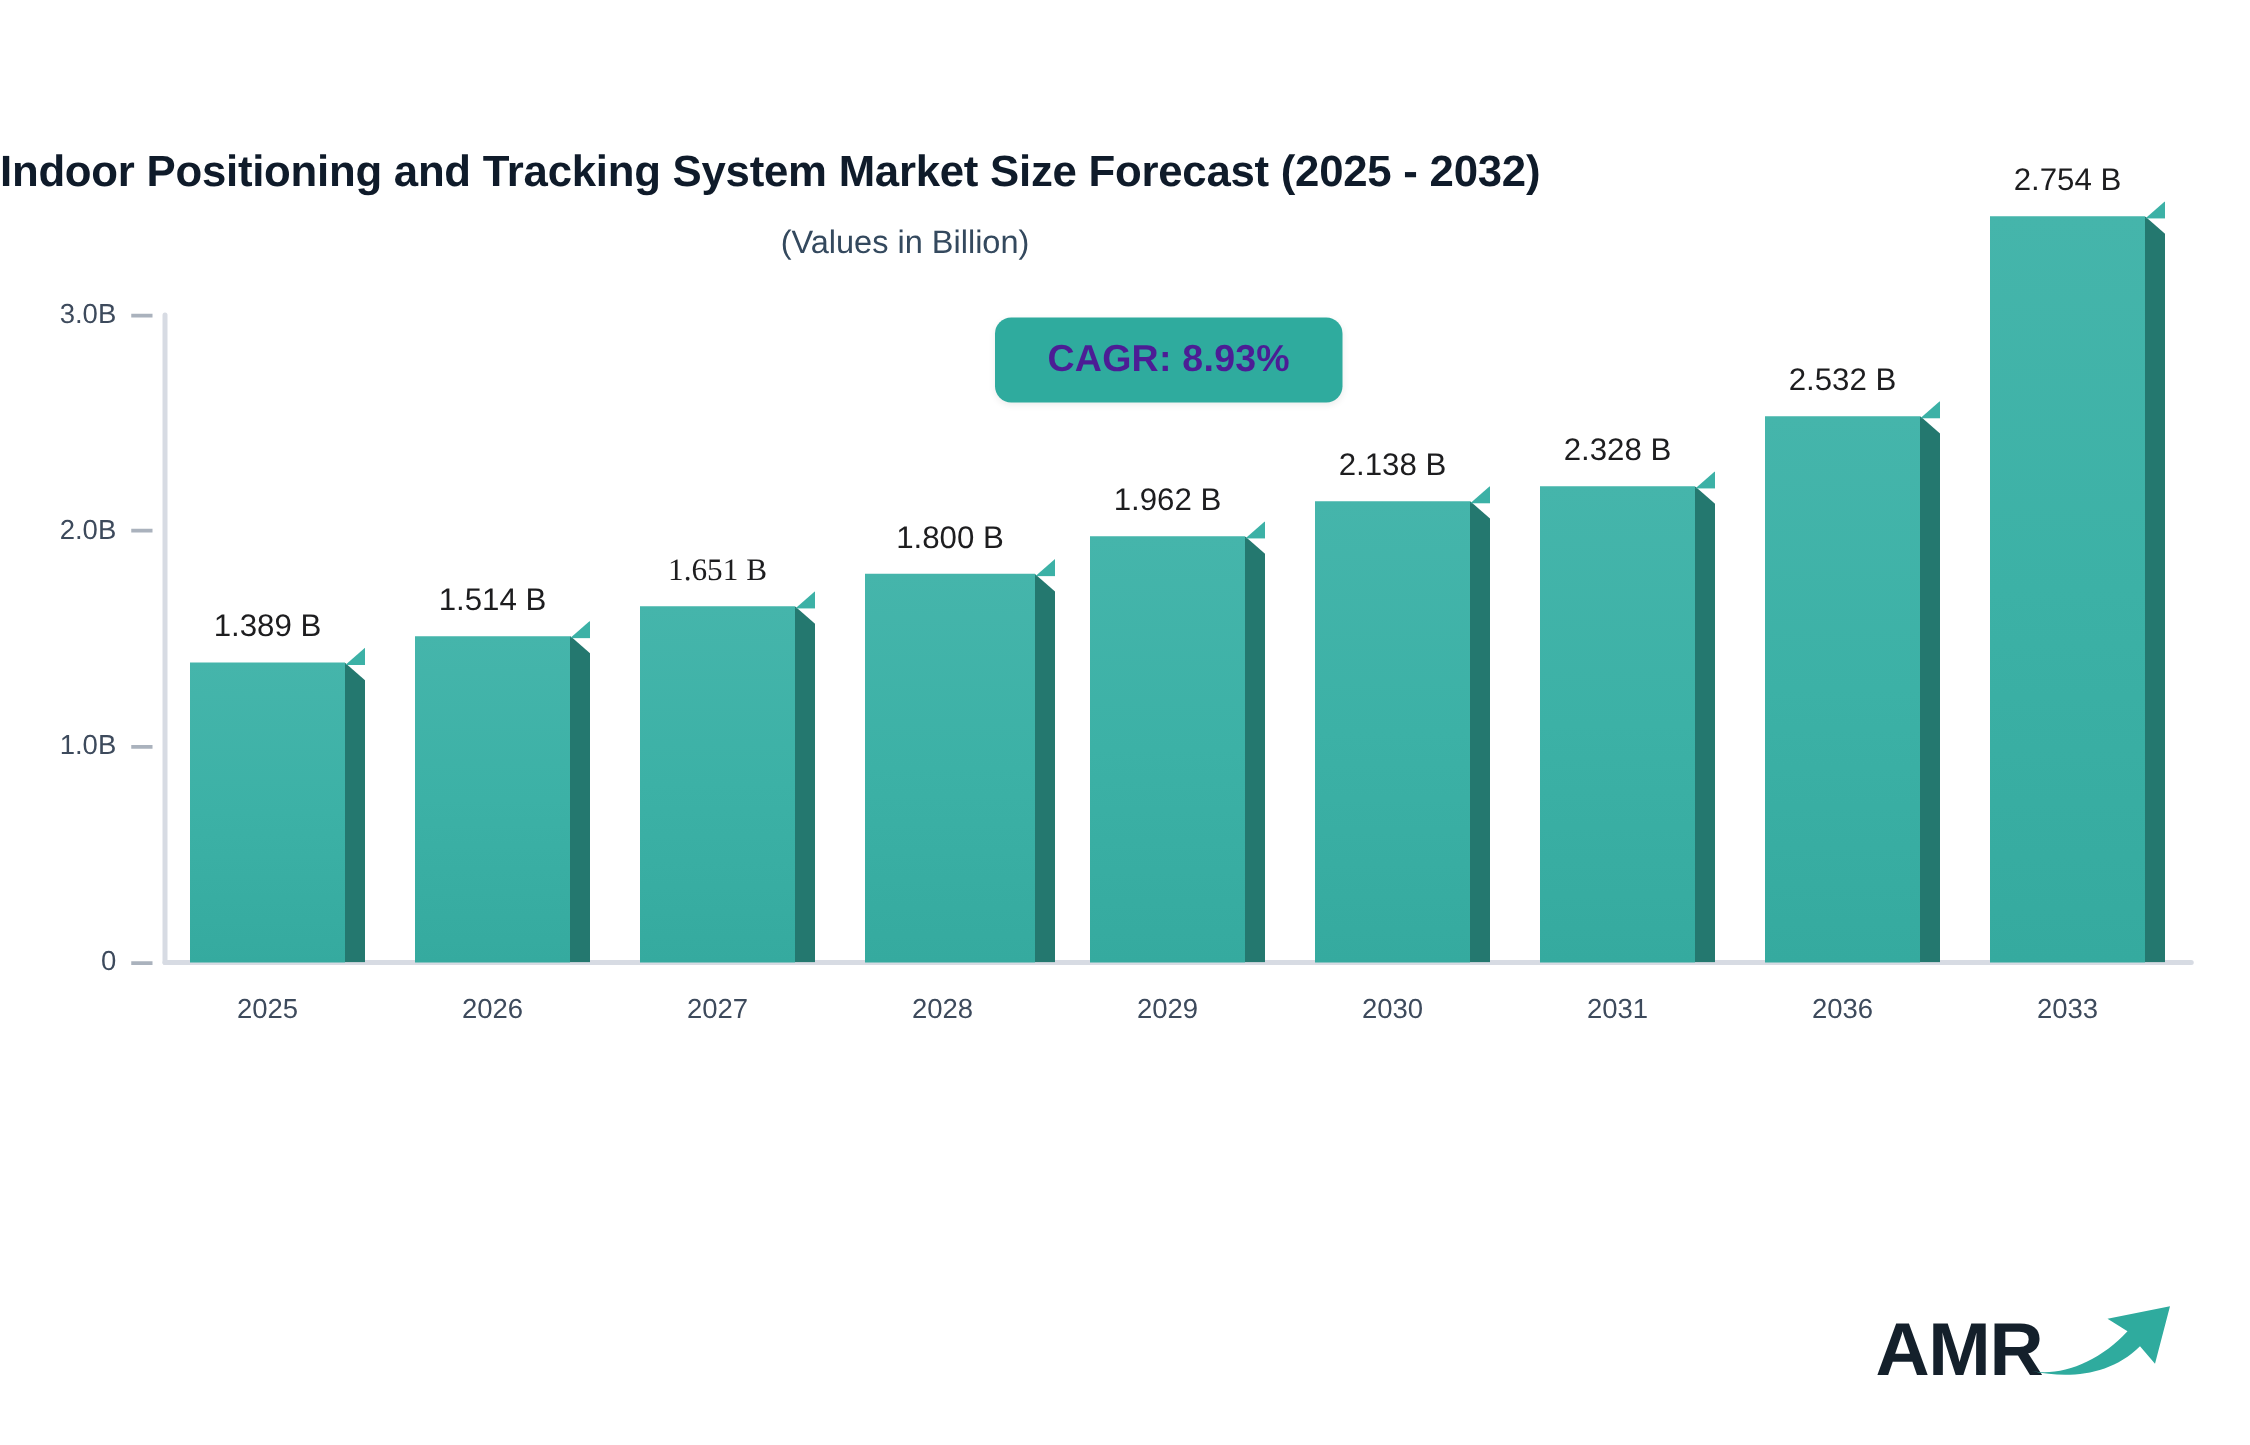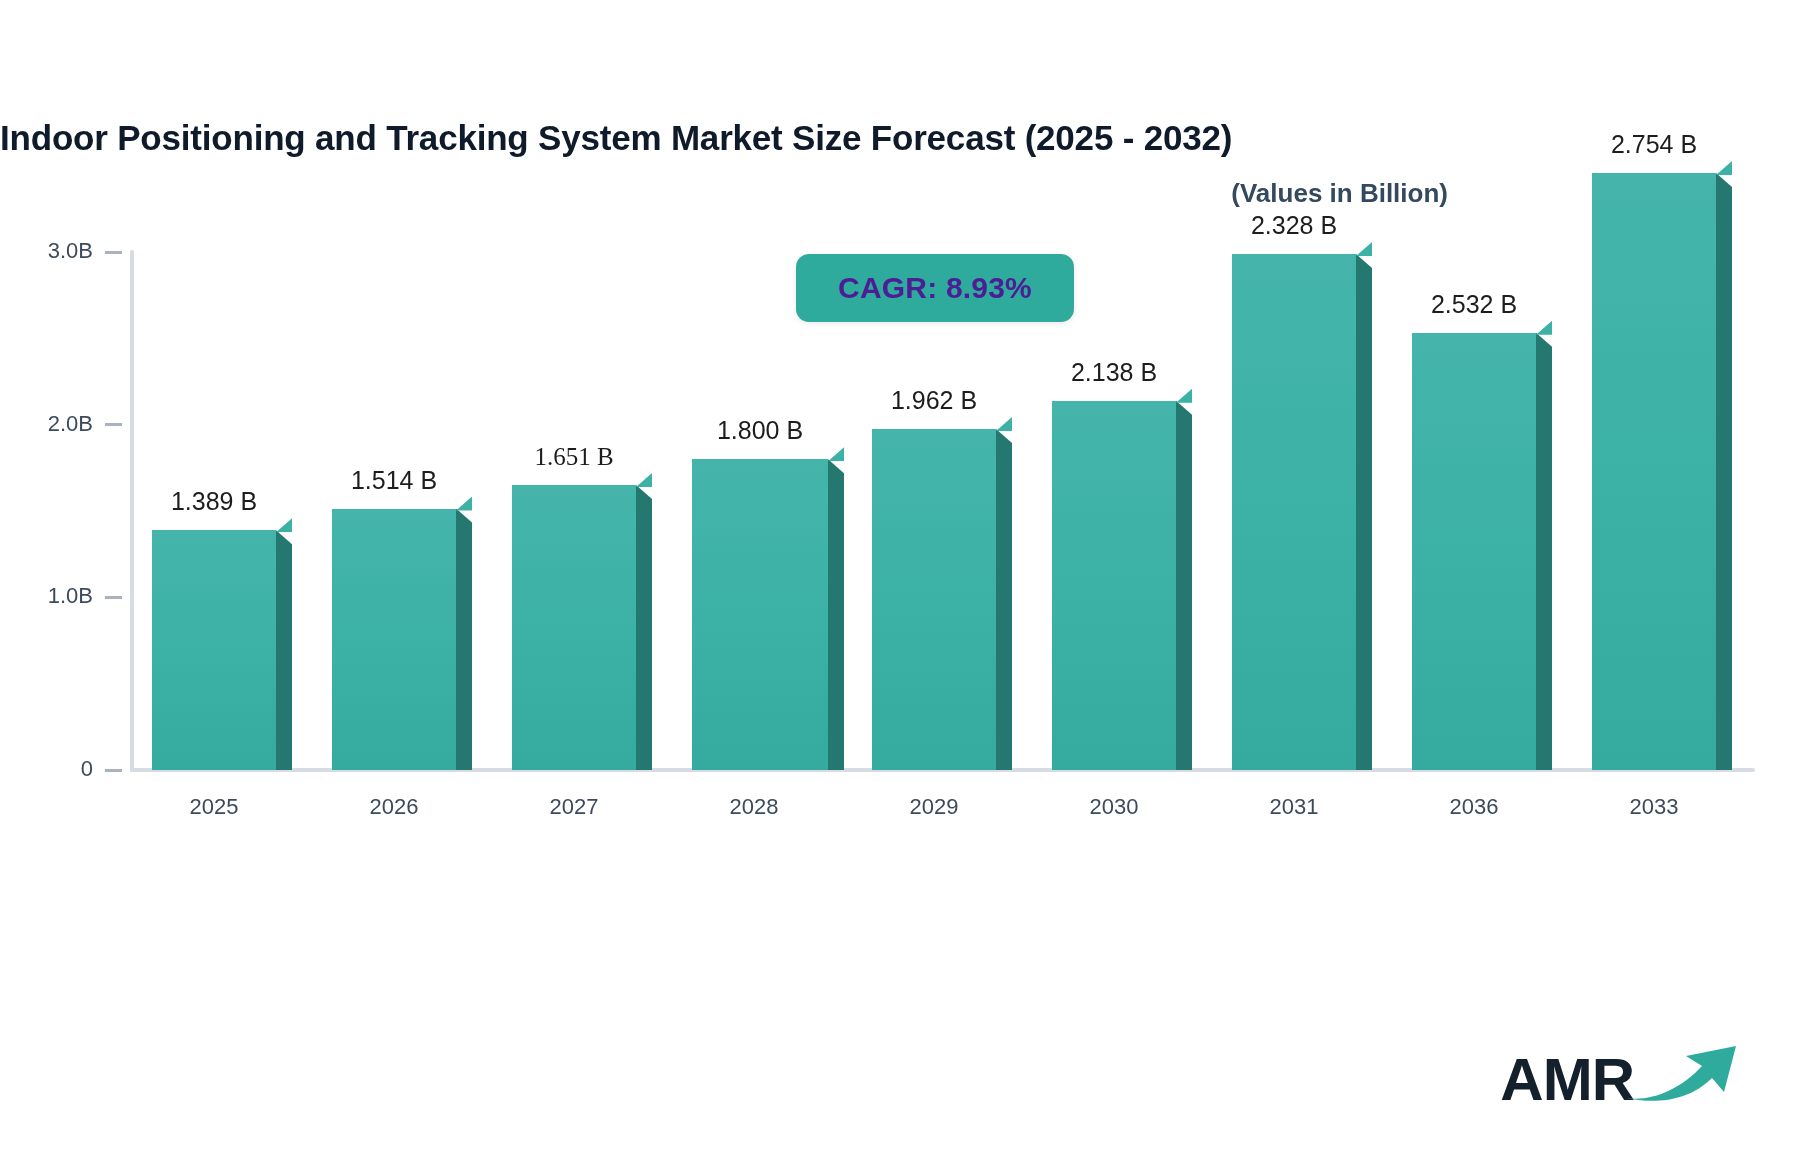--- a/index.html
+++ b/index.html
@@ -35,9 +35,9 @@
     top: 178px;
     left: 0;
     width: 1448px;
-    text-align: right;
+    text-align: center;
     font-size: 26px;
-    font-weight: bold;
+    font-weight: normal;
     color: #34495e;
   }
 

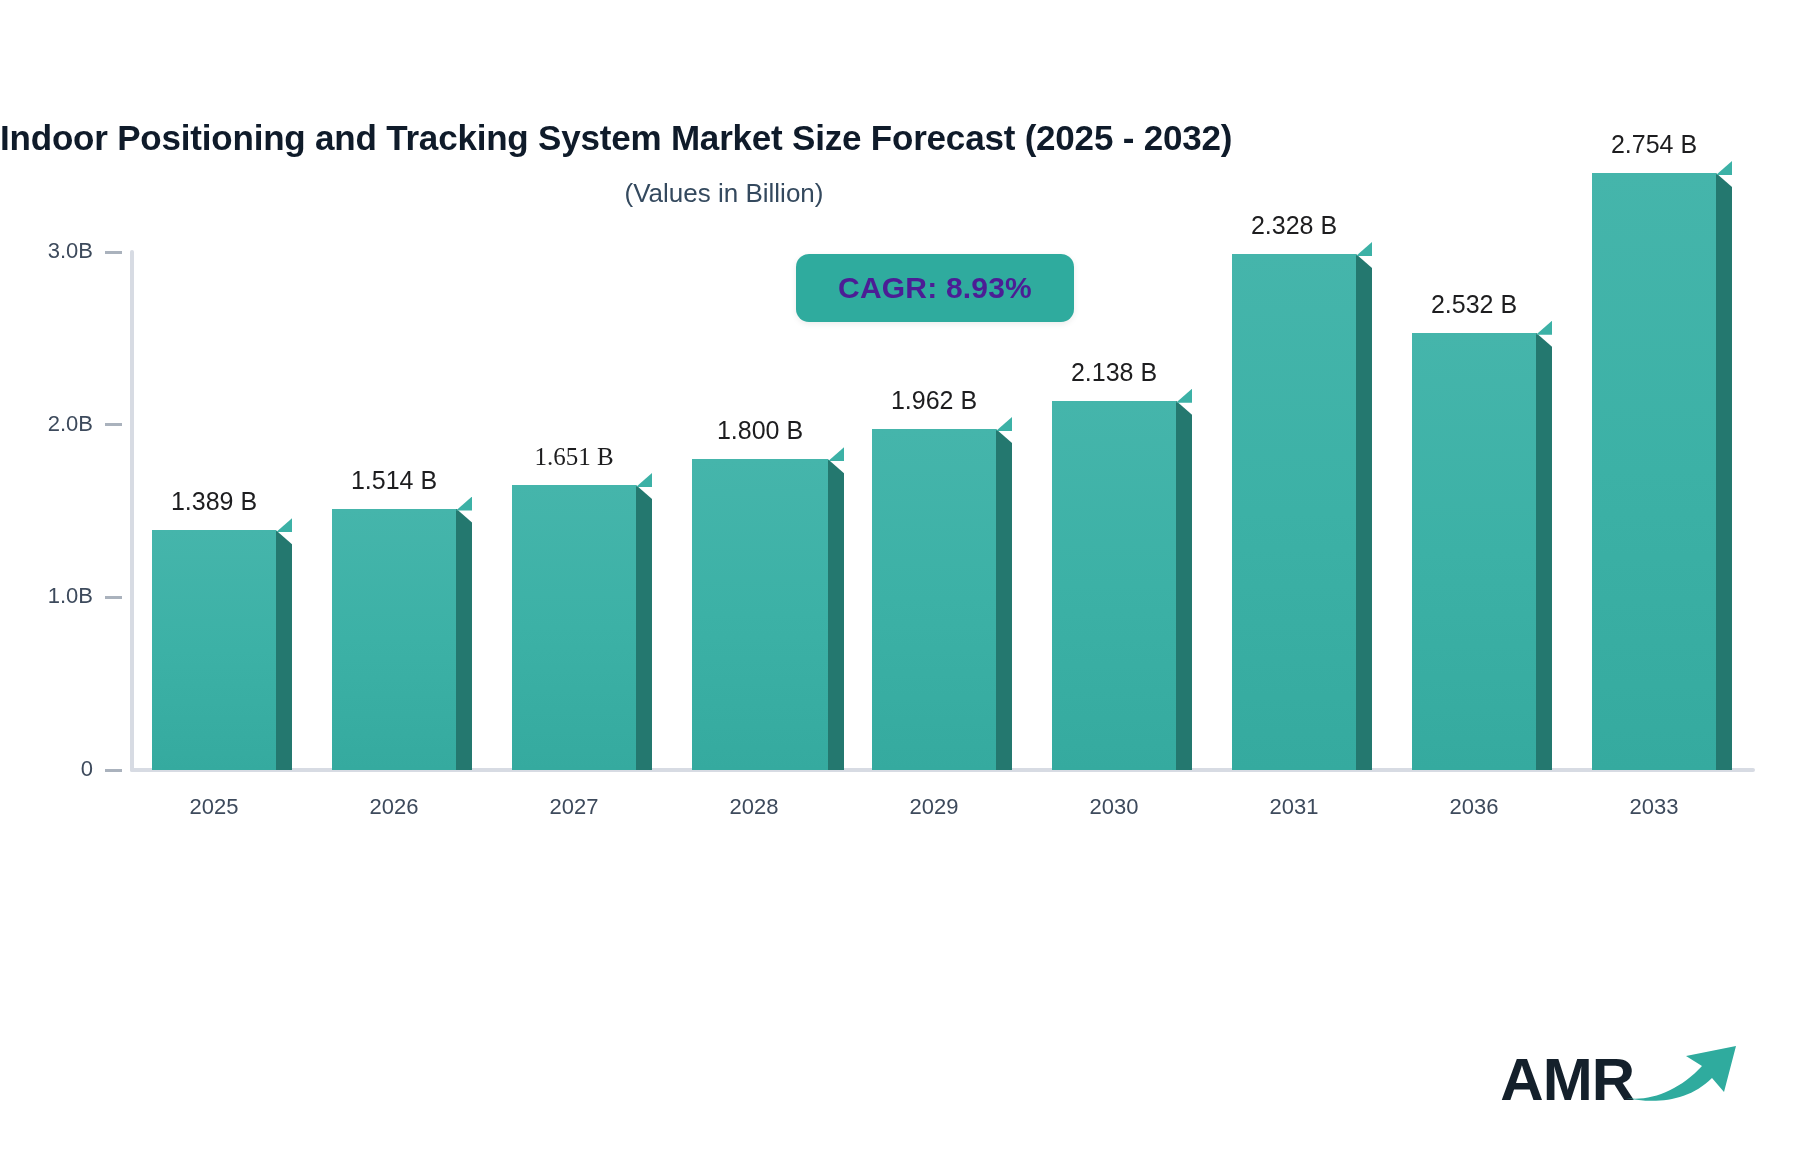--- a/index.html
+++ b/index.html
@@ -273,7 +273,7 @@
         </div>
         <div class="bar-value" style="color: rgb(29, 29, 31);">2.138 B</div>
       </div>
-      <div class="bar-group" style="left: 1100px; width: 124px; height: 516px;">
+      <div class="bar-group" style="left: 1100px; width: 124px; height: 381px;">
         <div class="bar-3d">
           <div class="bar-front" style="background: linear-gradient(rgb(69, 181, 171) 0%, rgb(60, 177, 166) 50%, rgb(53, 170, 159) 100%);"></div>
           <div class="bar-side" style="background: rgb(36, 120, 111);"></div>

